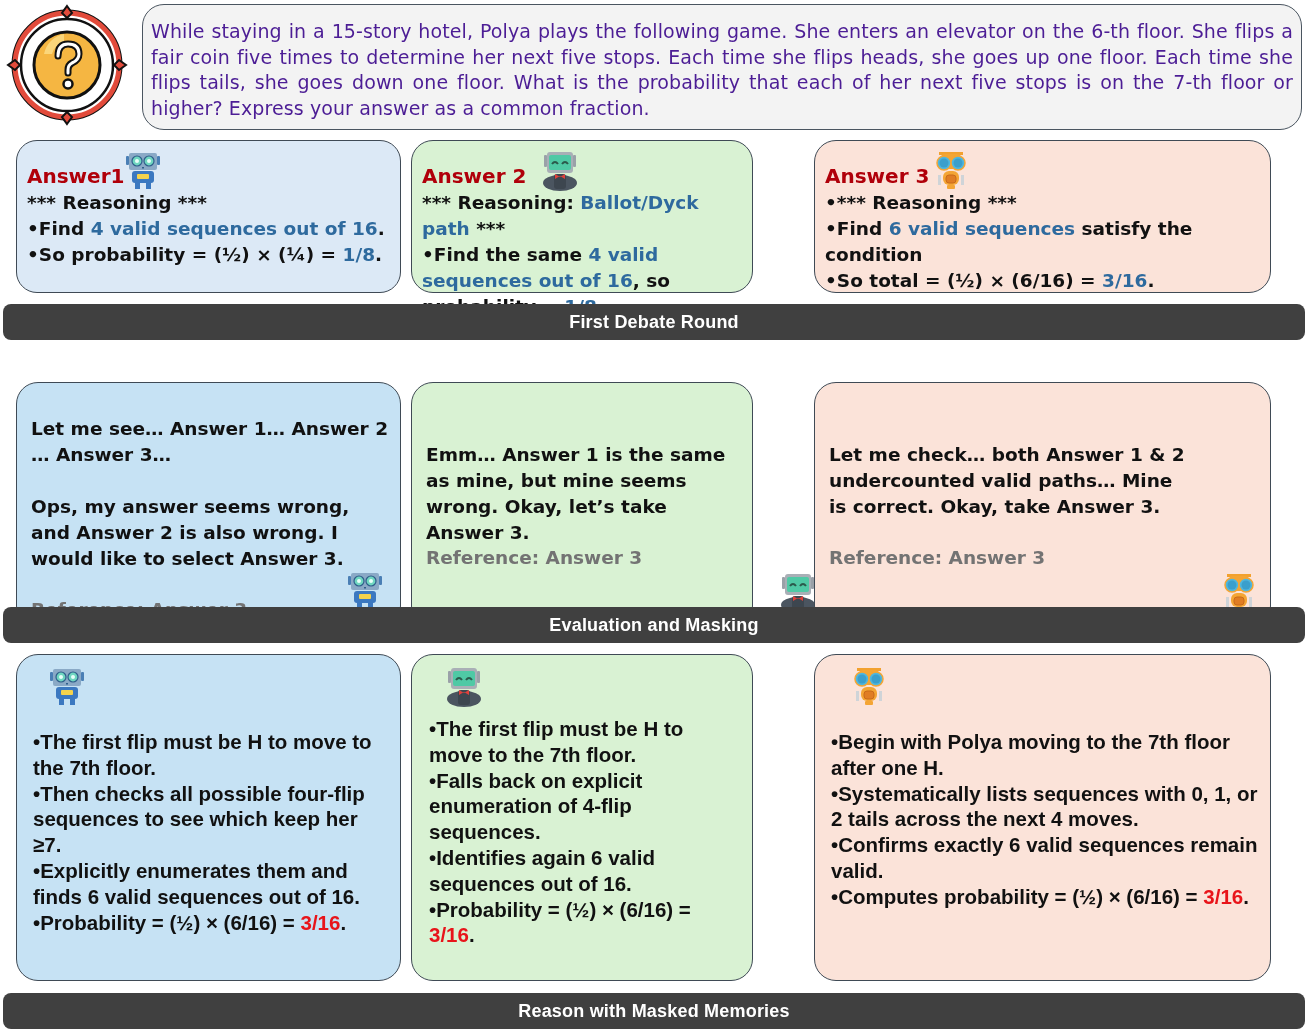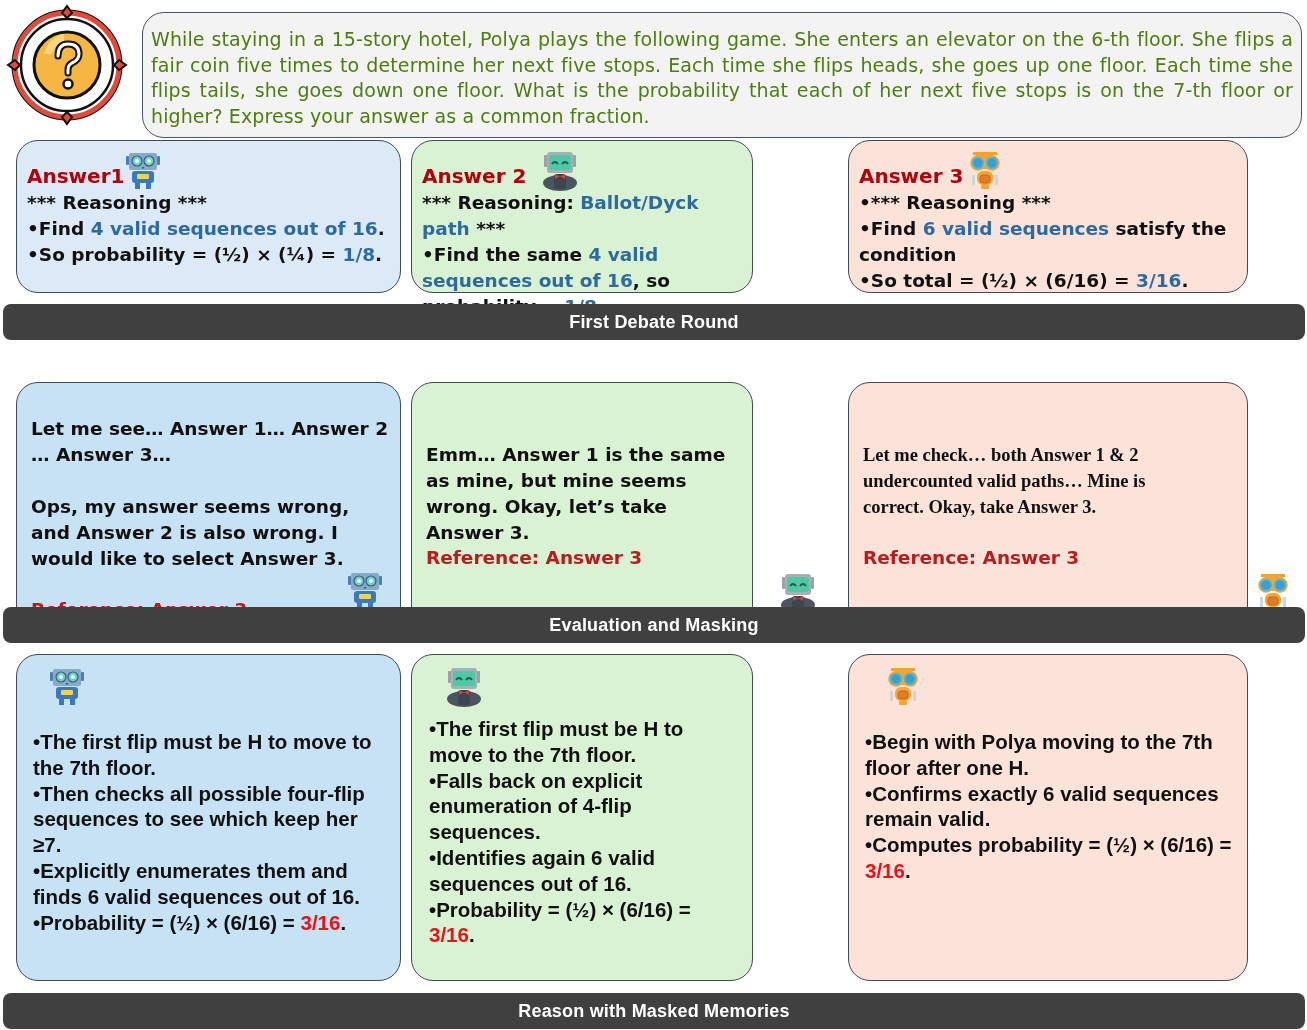--- a/index.html
+++ b/index.html
@@ -11,11 +11,11 @@
   
   .q-icon { left: 6px; top: 4px; width: 122px; height: 122px; }
   .q-box {
-    left: 142px; top: 12px; width: 1160px; height: 126px;
+    left: 142px; top: 4px; width: 1160px; height: 126px;
     background: #f3f3f3; border: 1.5px solid #4a5560; border-radius: 22px;
     padding: 14px 8px 0 8px;
     font-family: "DejaVu Sans", sans-serif; font-size: 19px; line-height: 25.5px;
-    text-align: justify; color: #4d7c0f; letter-spacing: 0.1px;
+    text-align: justify; color: #4c1d95; letter-spacing: 0.1px;
   }
 
   

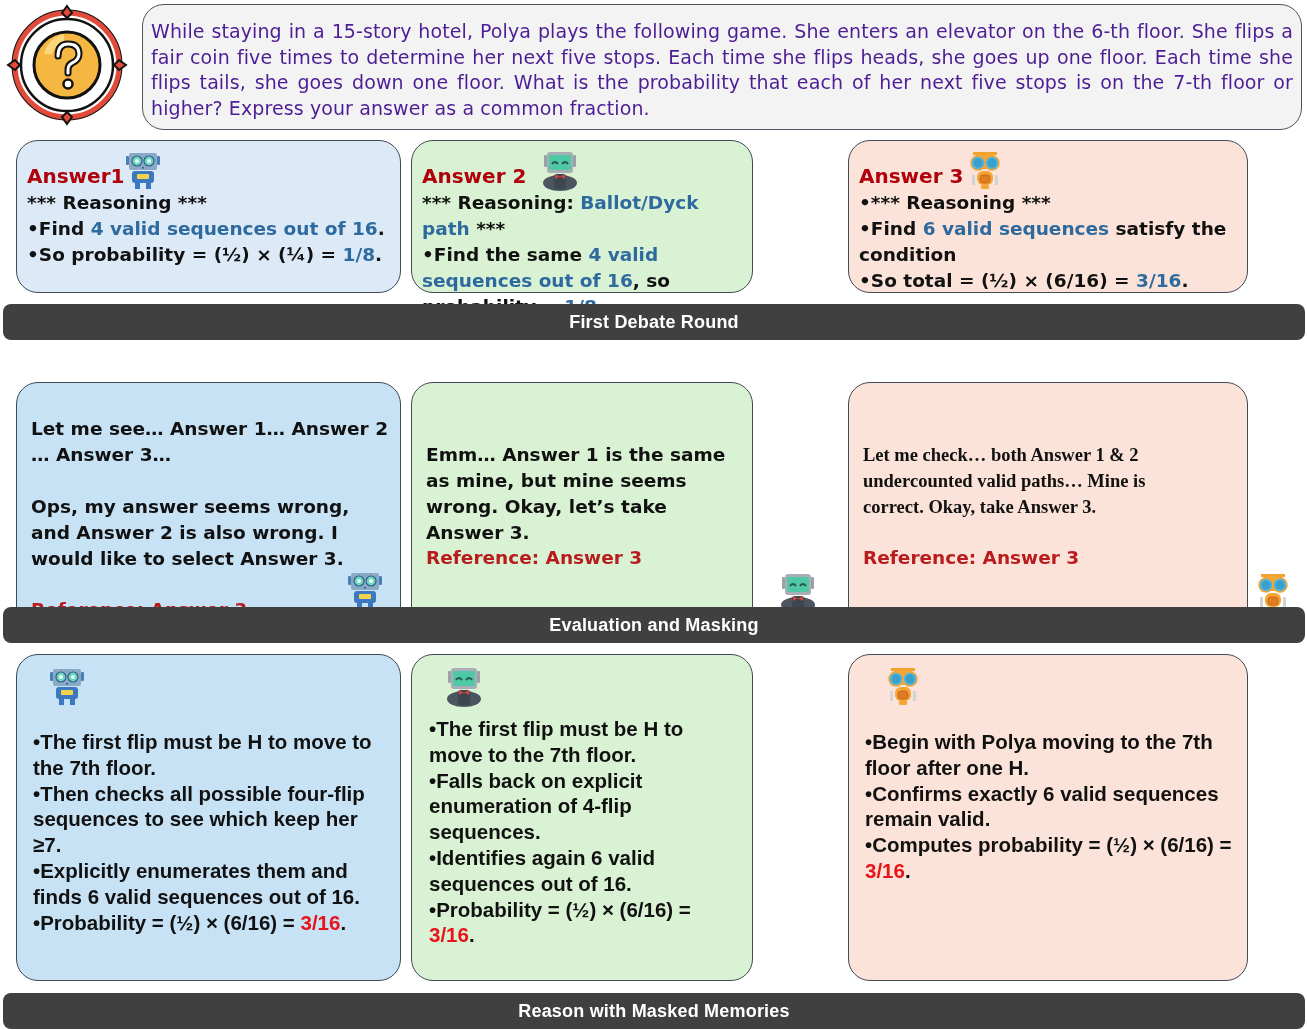--- a/index.html
+++ b/index.html
@@ -26,7 +26,7 @@
   .blue { background: #c6e2f4; }
   .green { background: #d9f2d3; }
   .peach { background: #fbe3d9; }
-  .blue-lt { background: #dce9f6; }
+  .blue-lt { background: #dce9f6; border-radius: 21px; }
 
   .row1 { top: 140px; height: 153px; padding: 22px 0 0 10px; font-size: 18.5px; line-height: 26px; }
   .row2 { top: 350px; height: 246px; font-size: 18.5px; line-height: 26px; margin-top: 32px; }

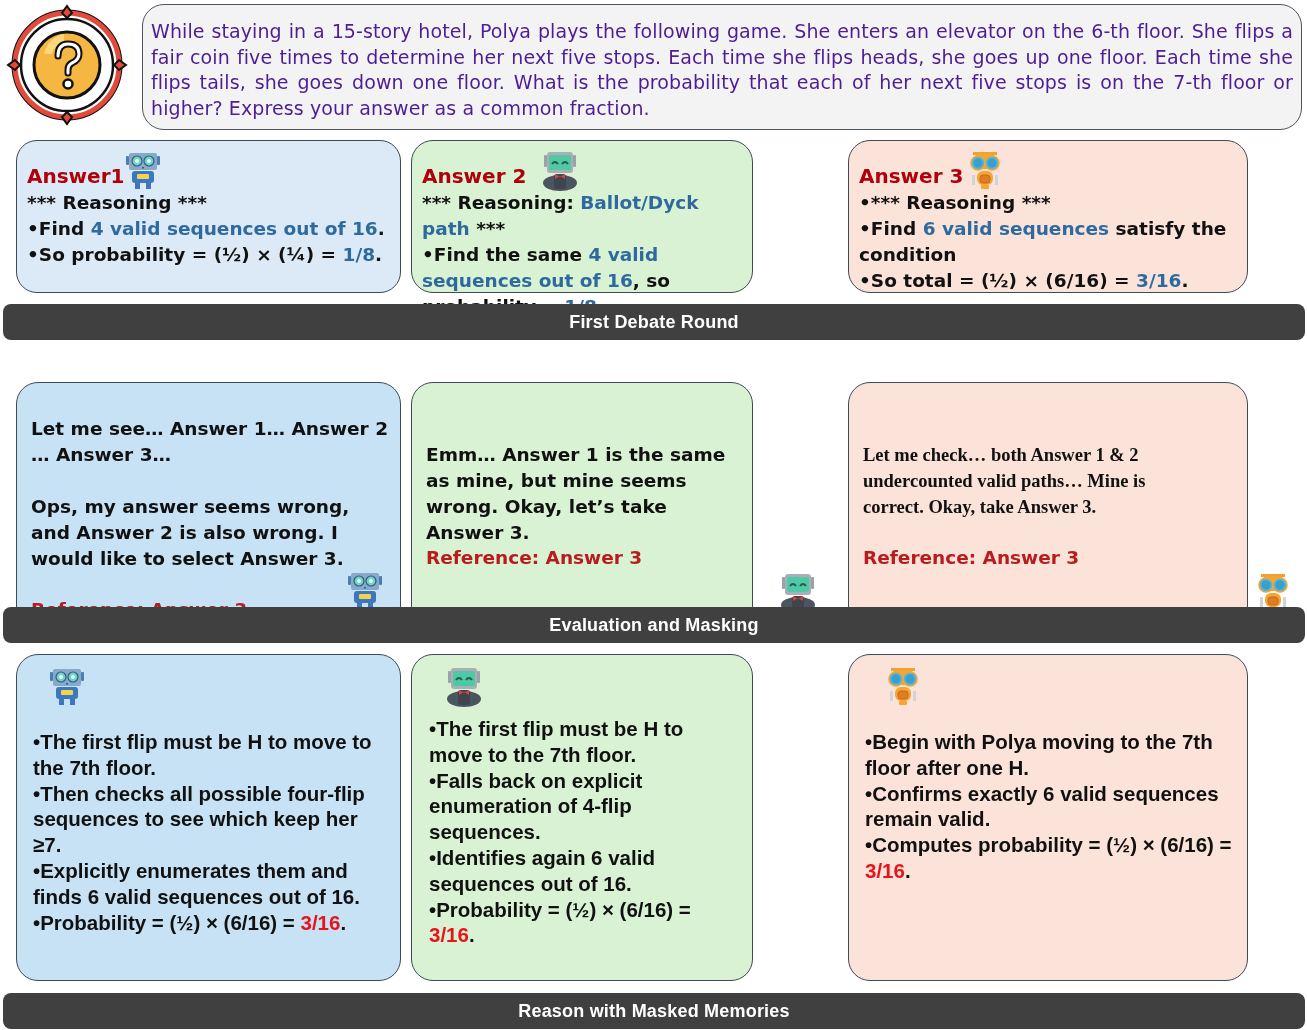--- a/index.html
+++ b/index.html
@@ -34,7 +34,7 @@
 
   .c1 { left: 16px; width: 385px; }
   .c2 { left: 411px; width: 342px; }
-  .c3 { left: 848px; width: 400px; }
+  .c3 { left: 814px; width: 457px; }
 
   .ans-title { color: #b0000a; font-size: 20px; }
   .hl { color: #2e6a9e; }

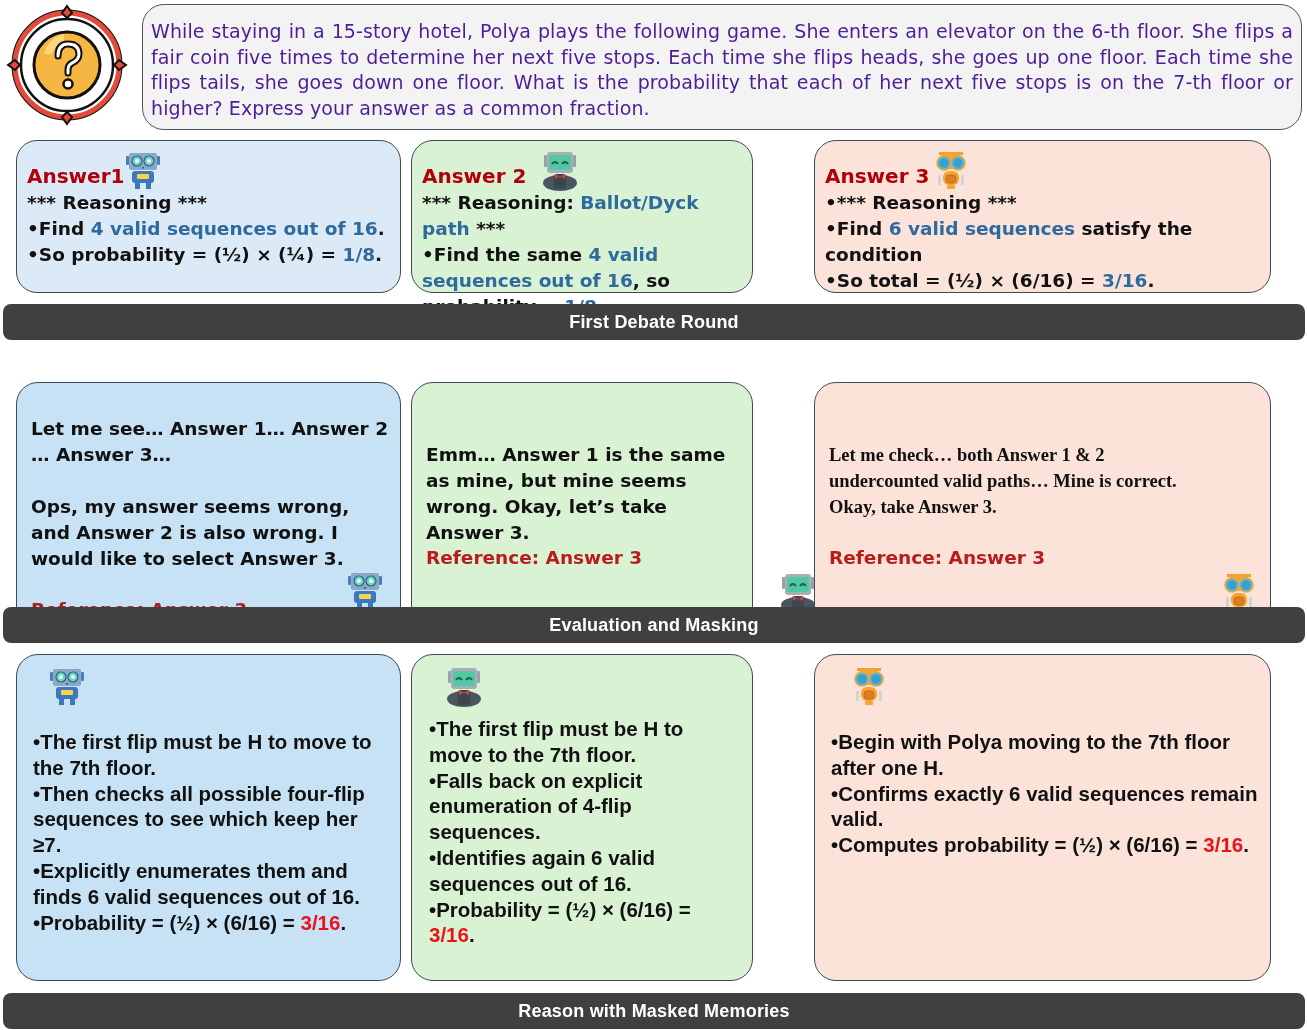--- a/index.html
+++ b/index.html
@@ -190,7 +190,7 @@
 </div>
 
 <div class="abs card peach row2 c3">
-  <div class="txt" style="top:59px; right:80px;font-family:Liberation Serif, serif;">Let me check… both Answer 1 &amp; 2 undercounted valid paths… Mine is correct. Okay, take Answer 3.</div>
+  <div class="txt" style="top:59px; right:80px;">Let me check… both Answer 1 &amp; 2 undercounted valid paths… Mine is correct. Okay, take Answer 3.</div>
   <div class="txt red" style="top:162px;">Reference: Answer 3</div>
   <svg class="robot" style="left:404px; top:190px;">
       <use href="#robot-orange"></use>

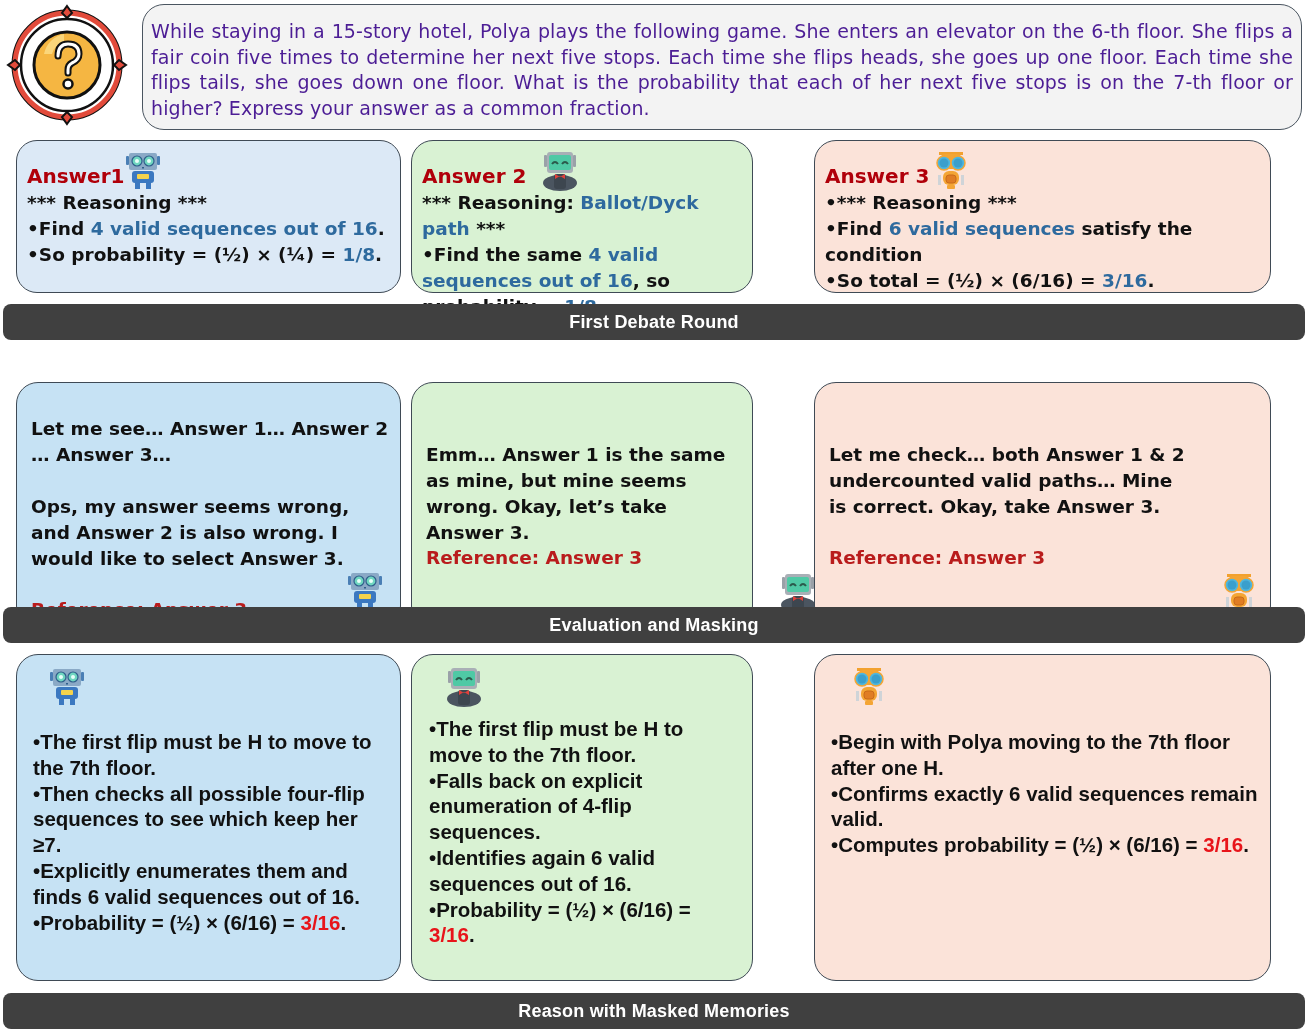--- a/index.html
+++ b/index.html
@@ -38,7 +38,7 @@
 
   .ans-title { color: #b0000a; font-size: 20px; }
   .hl { color: #2e6a9e; }
-  .red { color: #b91c1c; }
+  .red { color: #737373; }
   .bright-red { color: #e8141a; }
 
   .banner {

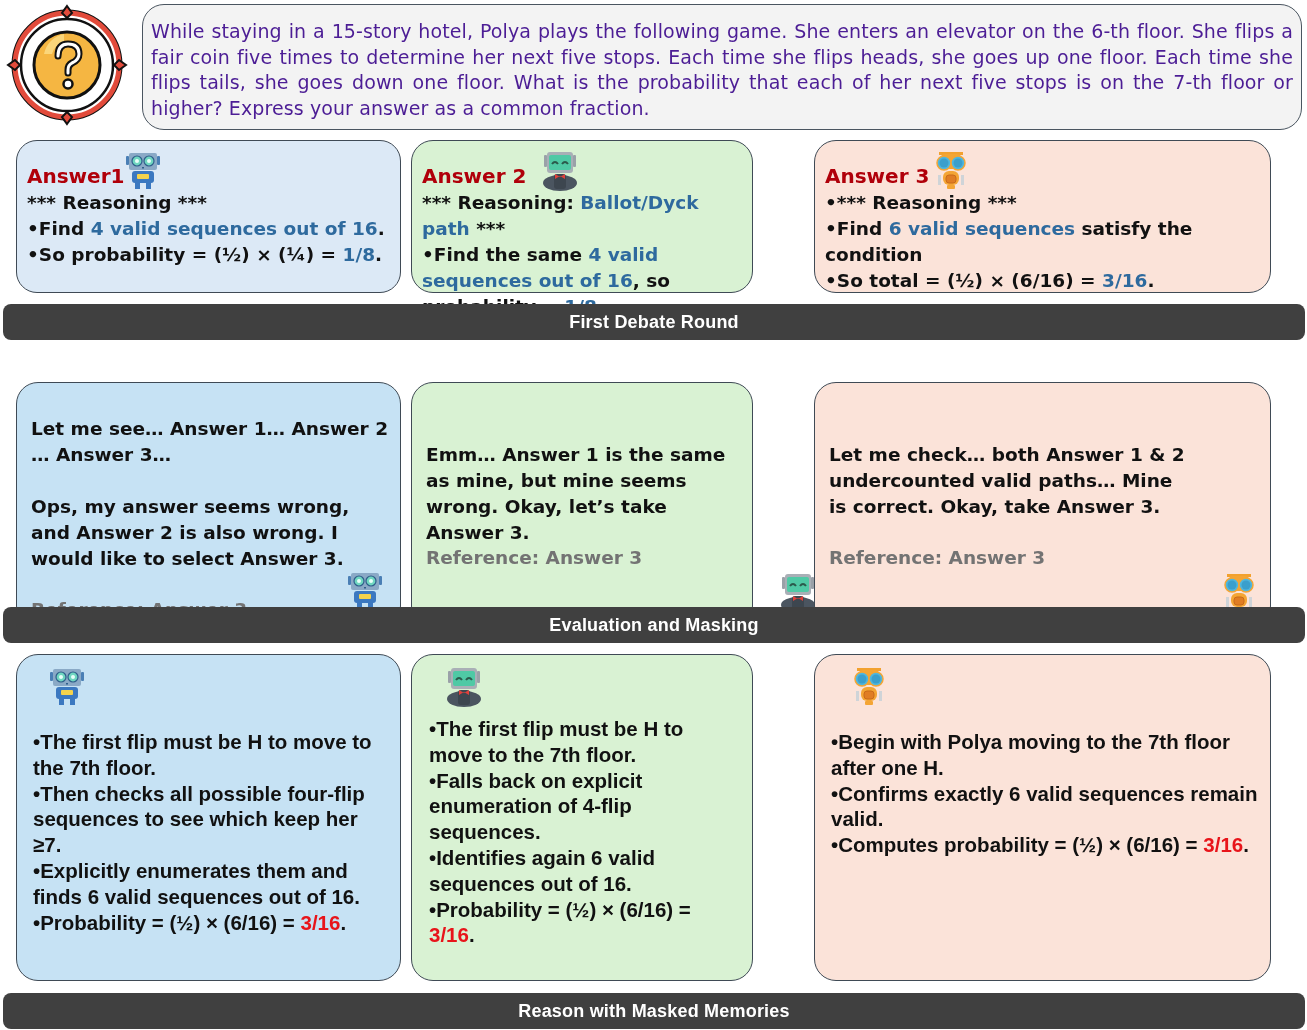--- a/index.html
+++ b/index.html
@@ -229,6 +229,7 @@
     </svg>
   <div class="txt" style="top:74px; left:16px; right:12px;">
     <div>•Begin with Polya moving to the 7th floor after one H.</div>
+    <div>•Systematically lists sequences with 0, 1, or 2 tails across the next 4 moves.</div>
     <div>•Confirms exactly 6 valid sequences remain valid.</div>
     <div><span>•Computes probability = (½) × (6/16) = </span><span class="bright-red">3/16</span><span>.</span></div>
   </div>

